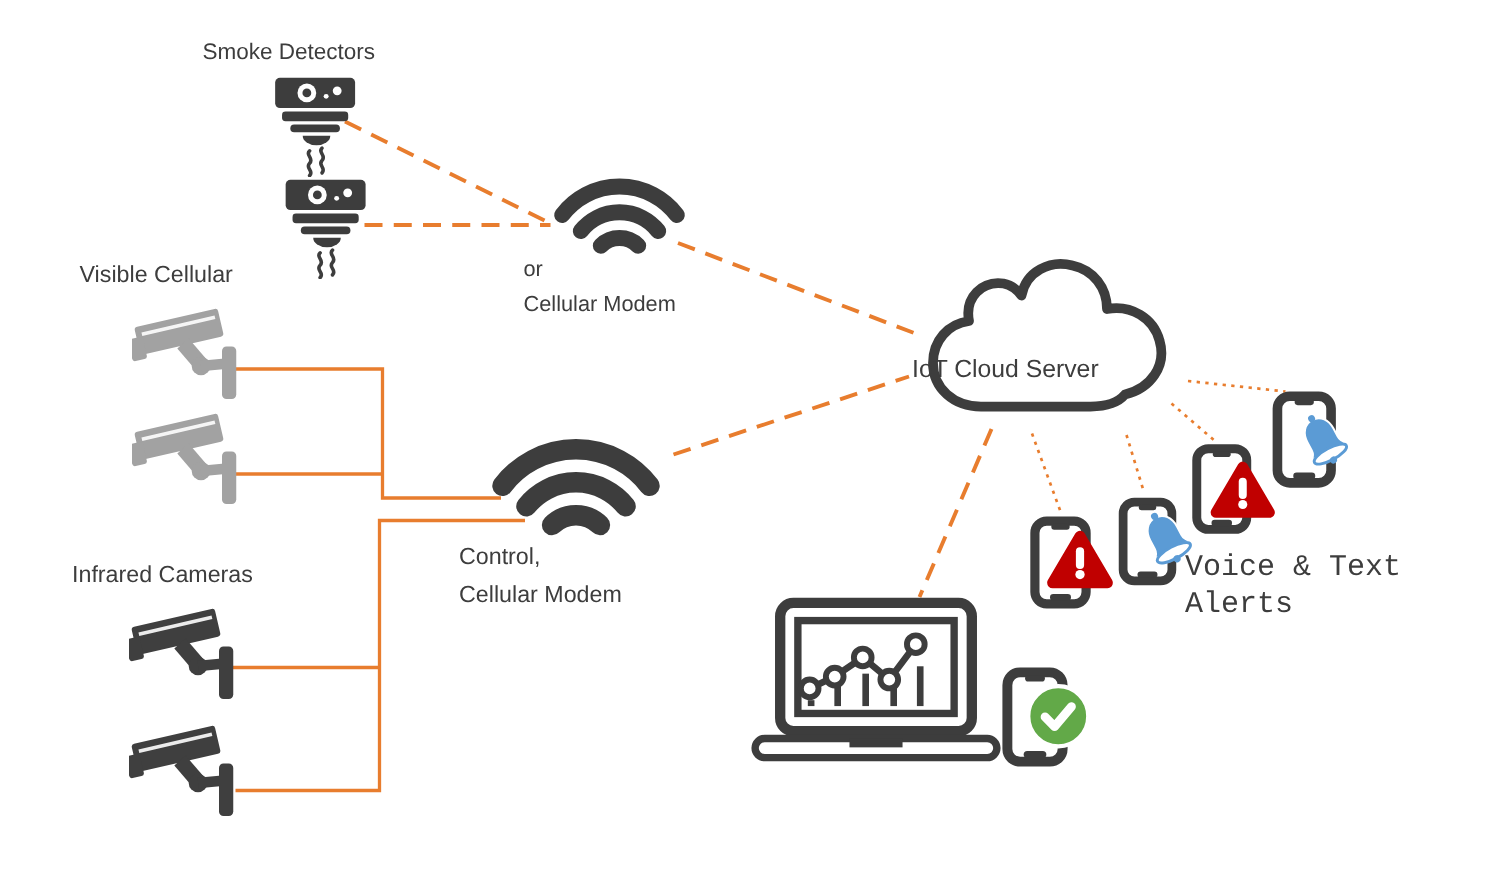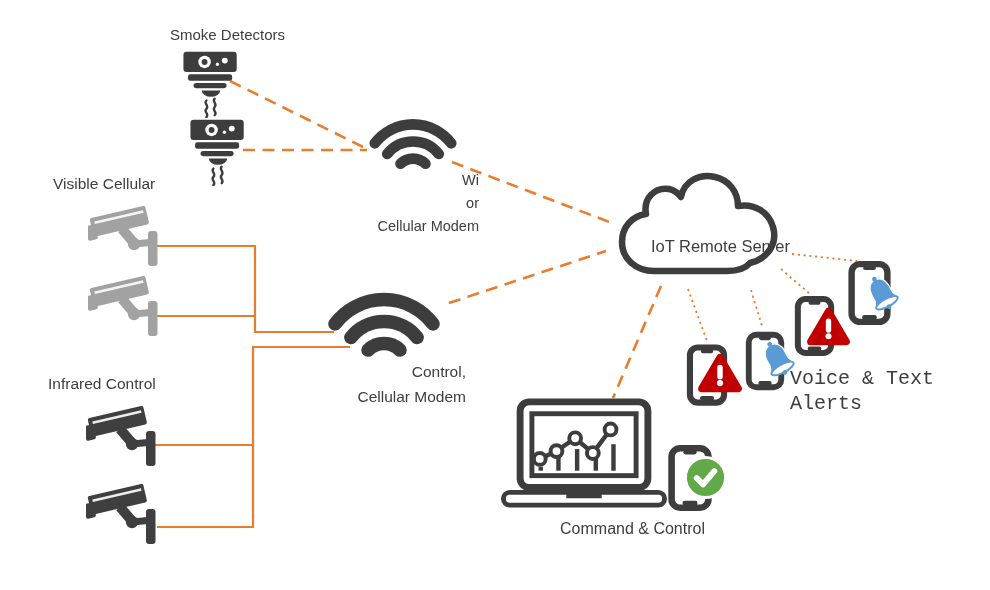--- a/index.html
+++ b/index.html
@@ -7,7 +7,7 @@
           font-family:"Liberation Sans", sans-serif;color:#3d3d3d;}
   .abs{position:absolute;}
   .lbl{position:absolute;color:#3d3d3d;line-height:1.25;}
-  .center{text-align:right;}
+  .center{text-align:left;}
   svg{display:block;}
   .lines path{fill:none;stroke:#e87d2e;}
   .lines .solid{stroke-width:2.2;}

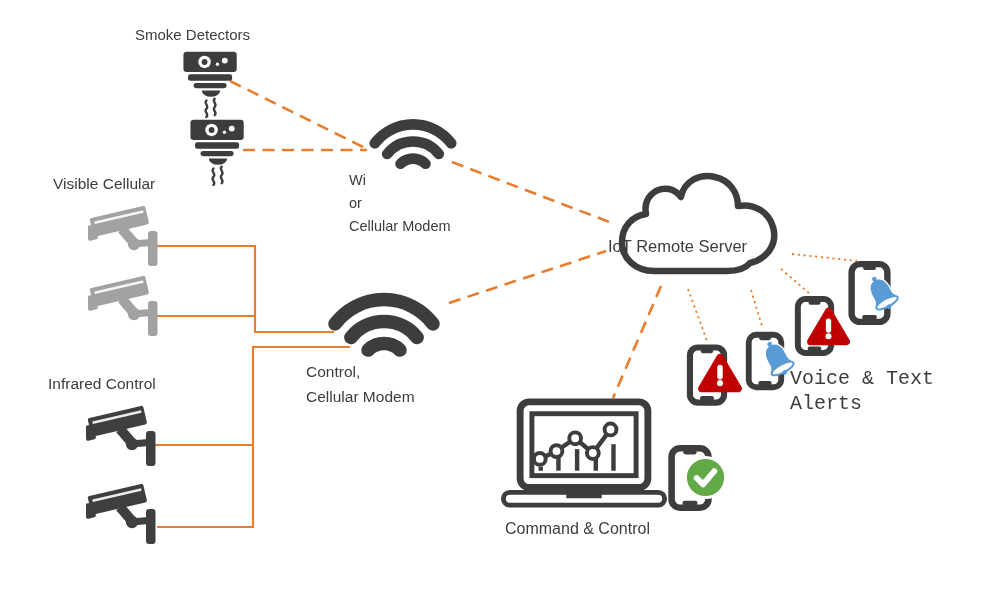--- a/index.html
+++ b/index.html
@@ -130,7 +130,6 @@
     </g>
   </svg>
   <div class="lbl center" style="left:349px;top:169px;width:130px;font-size:14.5px;line-height:23px;">
-    <div>Wi</div>
     <div>or</div>
     <div>Cellular Modem</div>
   </div>

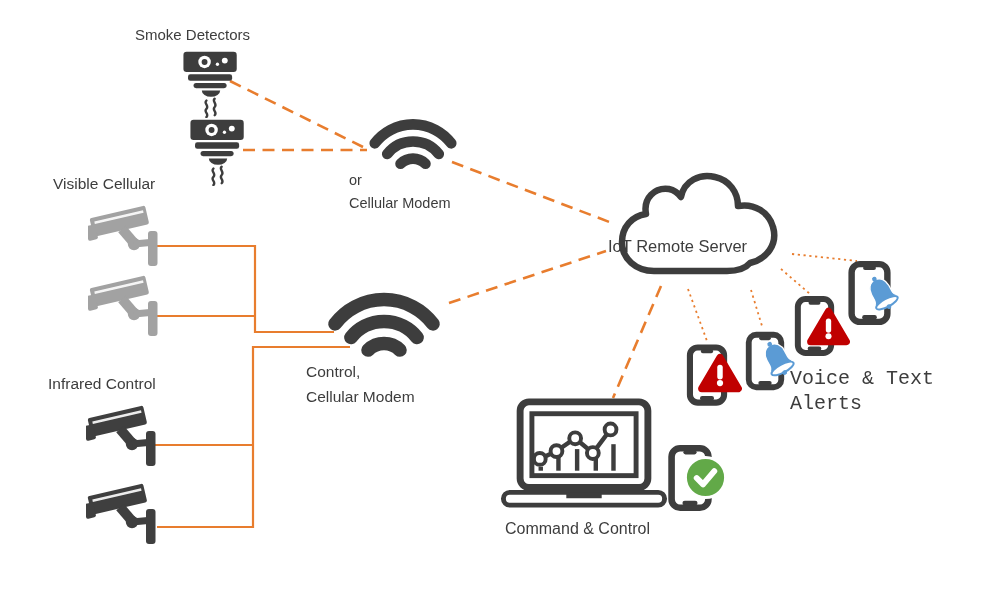--- a/index.html
+++ b/index.html
@@ -152,7 +152,7 @@
                C66,20 70,23 73,27 C76,11 92,3 107,7 C121,10 130,22 130,36
                C146,33 161,42 165,57 C170,74 159,89 142,93 C137,99 128,101 119,101 Z" fill="#fff" stroke="#3d3d3d" stroke-width="6.5" stroke-linejoin="round"></path>
     </svg>
-    <div class="lbl center" style="left:0;right:0;top:66px;font-size:16.5px;">IoT Remote Server</div>
+    <div class="lbl center" style="left:0;right:0;top:66px;font-size:16.5px;">IoT Cloud Server</div>
   </div>
 
   <svg class="abs" style="left:498px;top:398px;color:#3d3d3d;" width="172" height="114" viewBox="0 0 172 116">

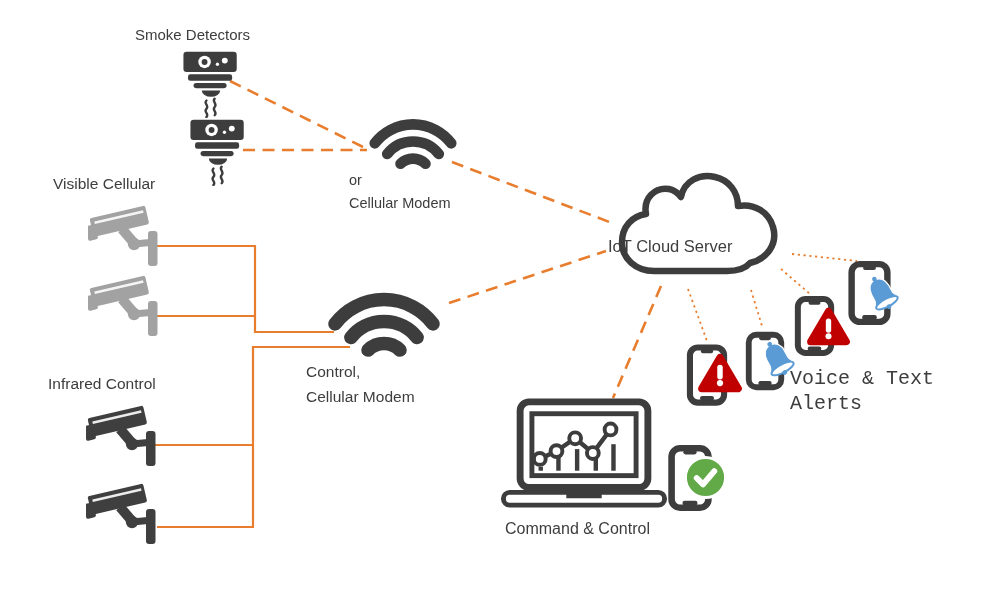--- a/index.html
+++ b/index.html
@@ -96,7 +96,7 @@
     <rect x="60" y="33" width="9.5" height="35" rx="3" fill="currentColor"></rect>
   </svg>
 
-  <div class="lbl" style="left:48px;top:374px;font-size:15.5px;">Infrared Control</div>
+  <div class="lbl" style="left:48px;top:374px;font-size:15.5px;">Infrared Cameras</div>
 
   <svg class="abs" style="left:86px;top:398px;color:#3f3f3f;" width="72" height="70" viewBox="0 0 72 70">
     <g transform="rotate(-13 30 24)">

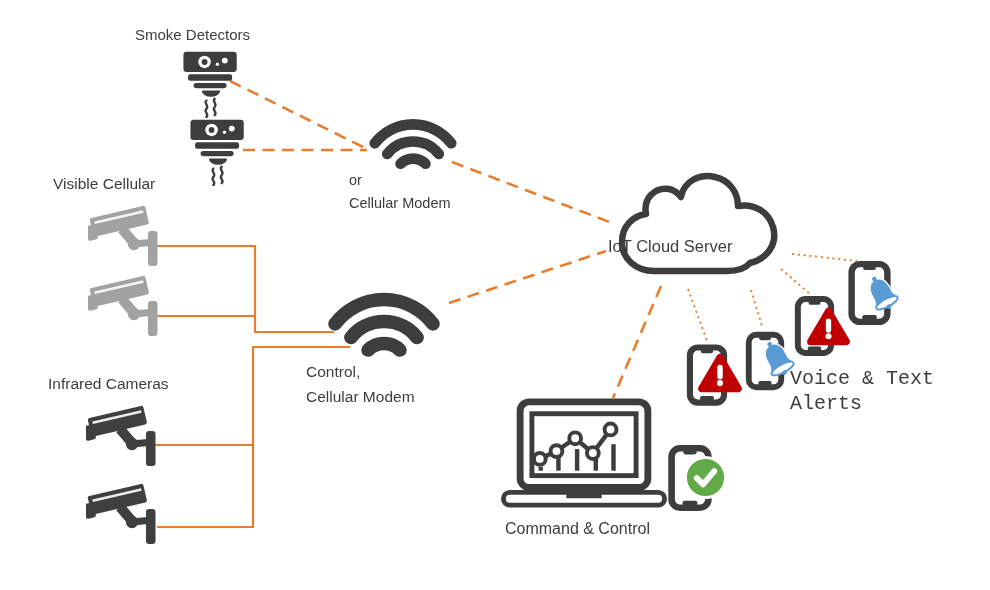--- a/index.html
+++ b/index.html
@@ -188,7 +188,6 @@
   </svg>
 
   <div class="lbl center" style="left:505px;top:516px;width:200px;font-size:16px;line-height:26px;">
-    <div>Command &amp; Control</div>
   </div>
 
   <svg class="abs" style="left:686px;top:342px;color:#3d3d3d;" width="42" height="66" viewBox="0 0 48 72">

